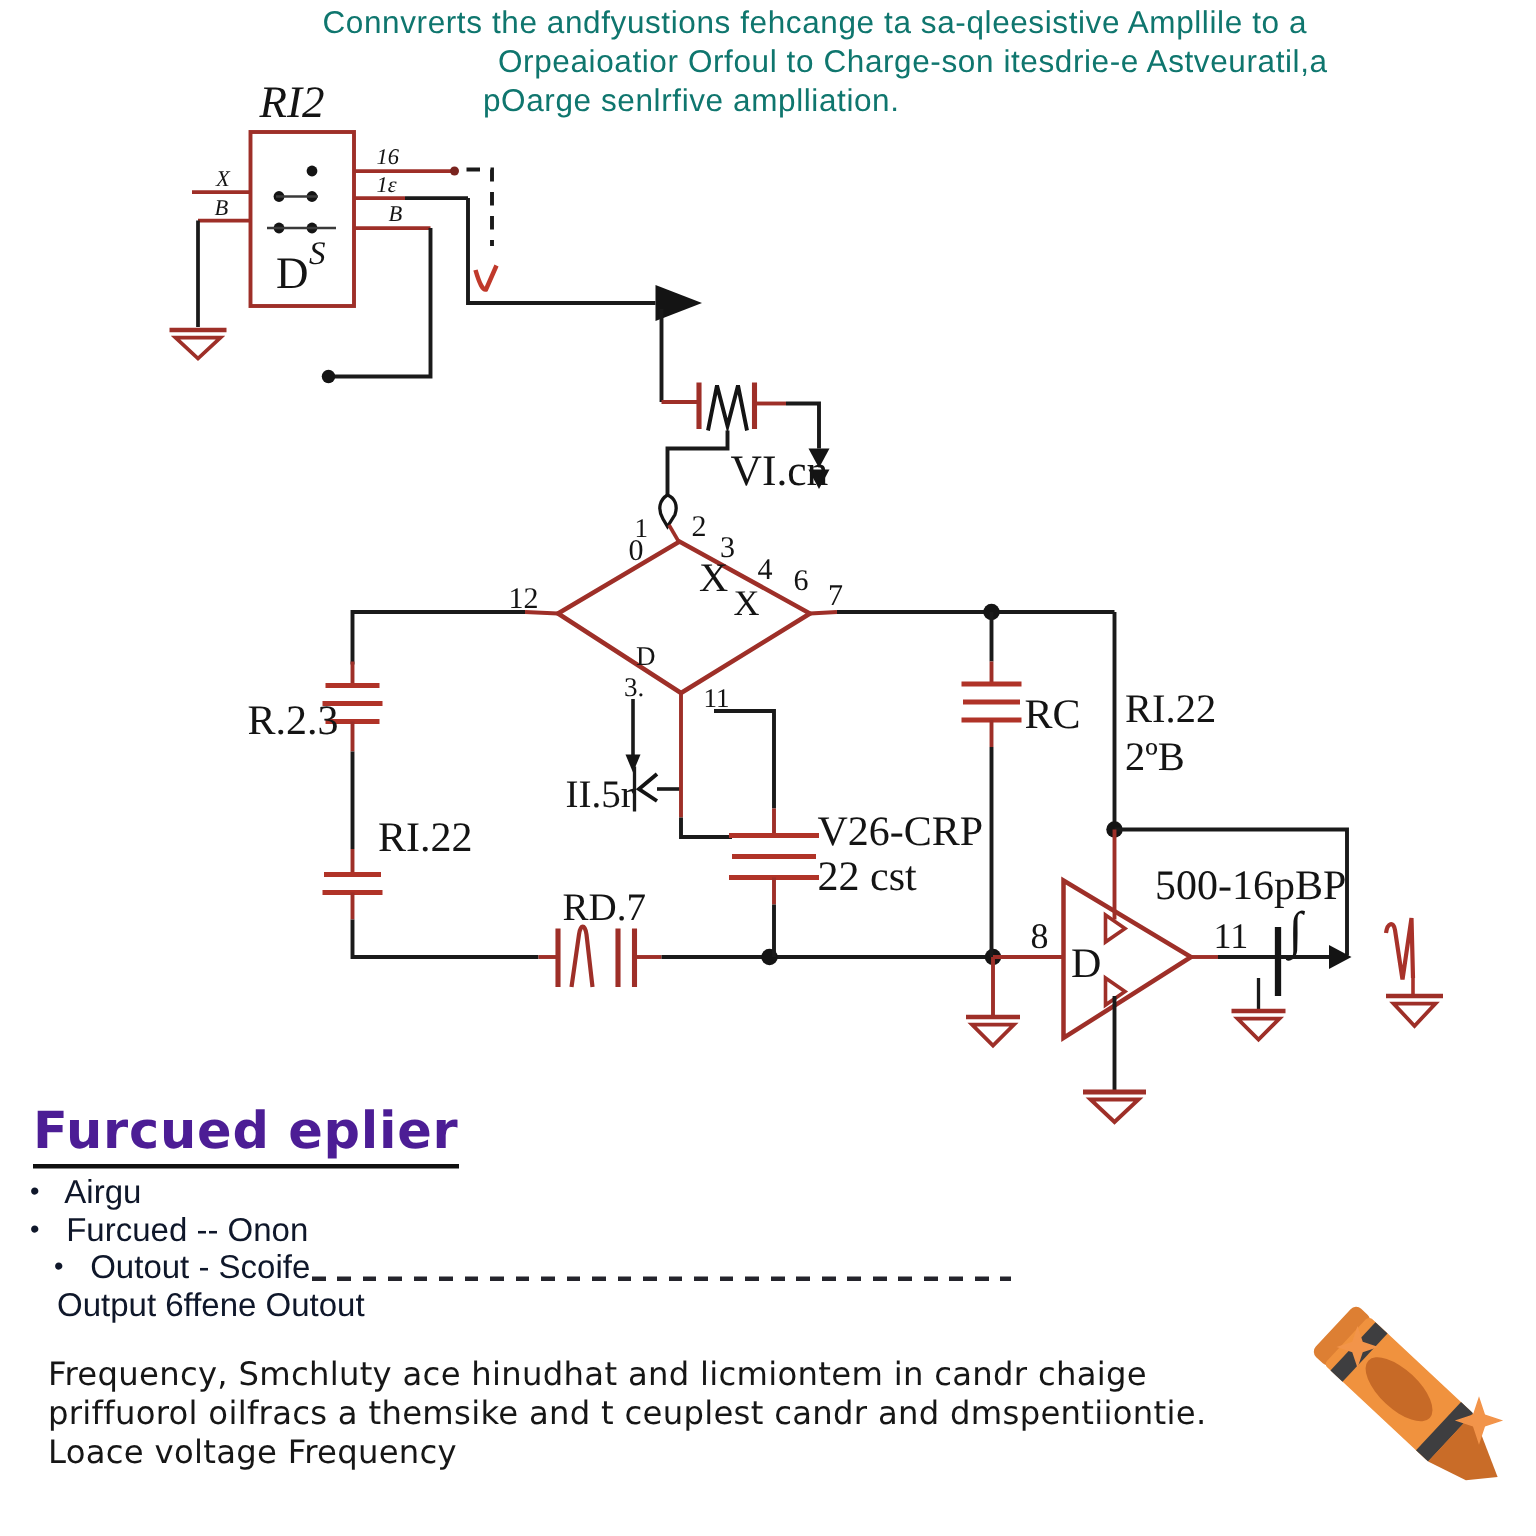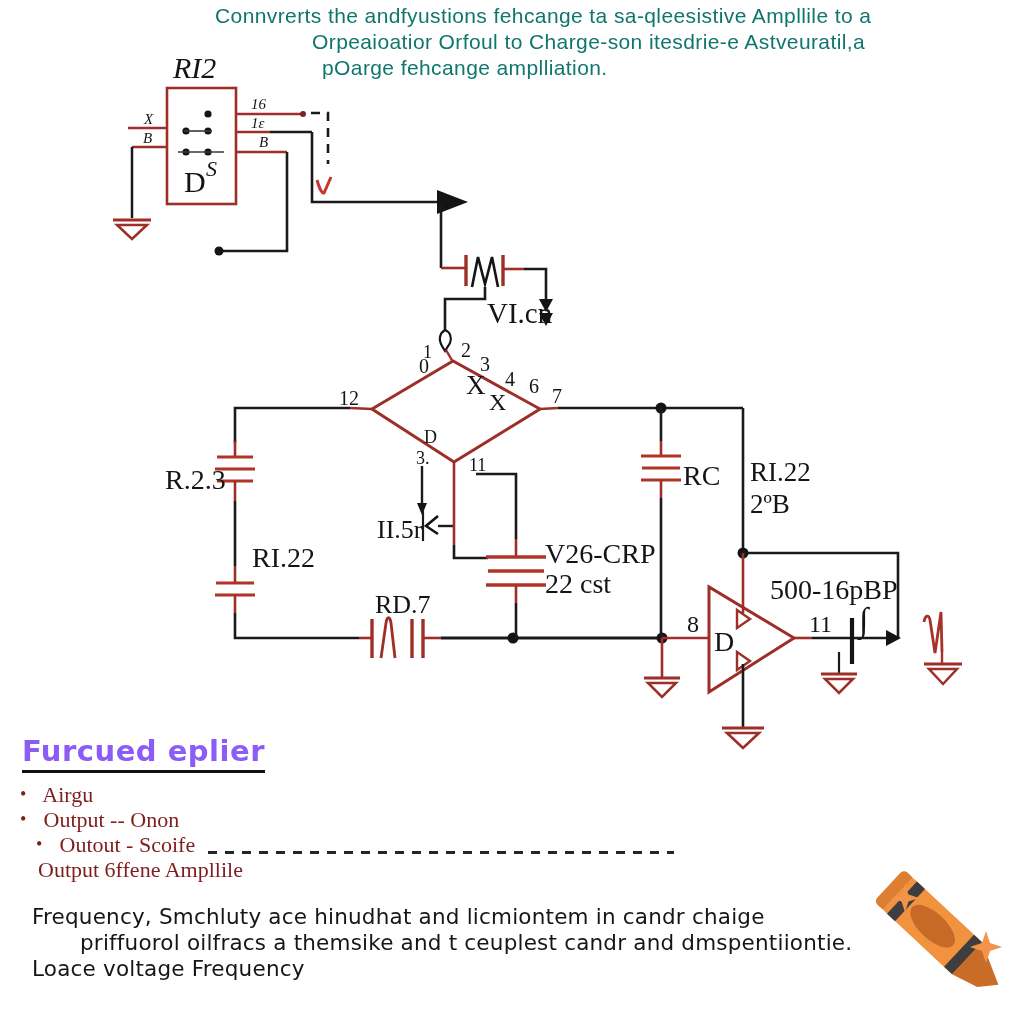--- a/index.html
+++ b/index.html
@@ -20,7 +20,7 @@
 <body>
 
 <div class="abs title-line" style="left:215px;top:4px;">Connvrerts the andfyustions fehcange ta sa-qleesistive Ampllile to a</div>
-<div class="abs title-line" style="left:312px;top:30px;">Orpeaioatior Orfoul to Charge-son itesdrie-e Astveuratil,a</div>
+<div class="abs title-line" style="left:332px;top:30px;">Orpeaioatior Orfoul to Charge-son itesdrie-e Astveuratil,a</div>
 <div class="abs title-line" style="left:322px;top:56px;">pOarge fehcange amplliation.</div>
 
 <svg class="abs" style="left:0;top:0;" width="1024" height="1024" viewBox="0 0 1024 1024">

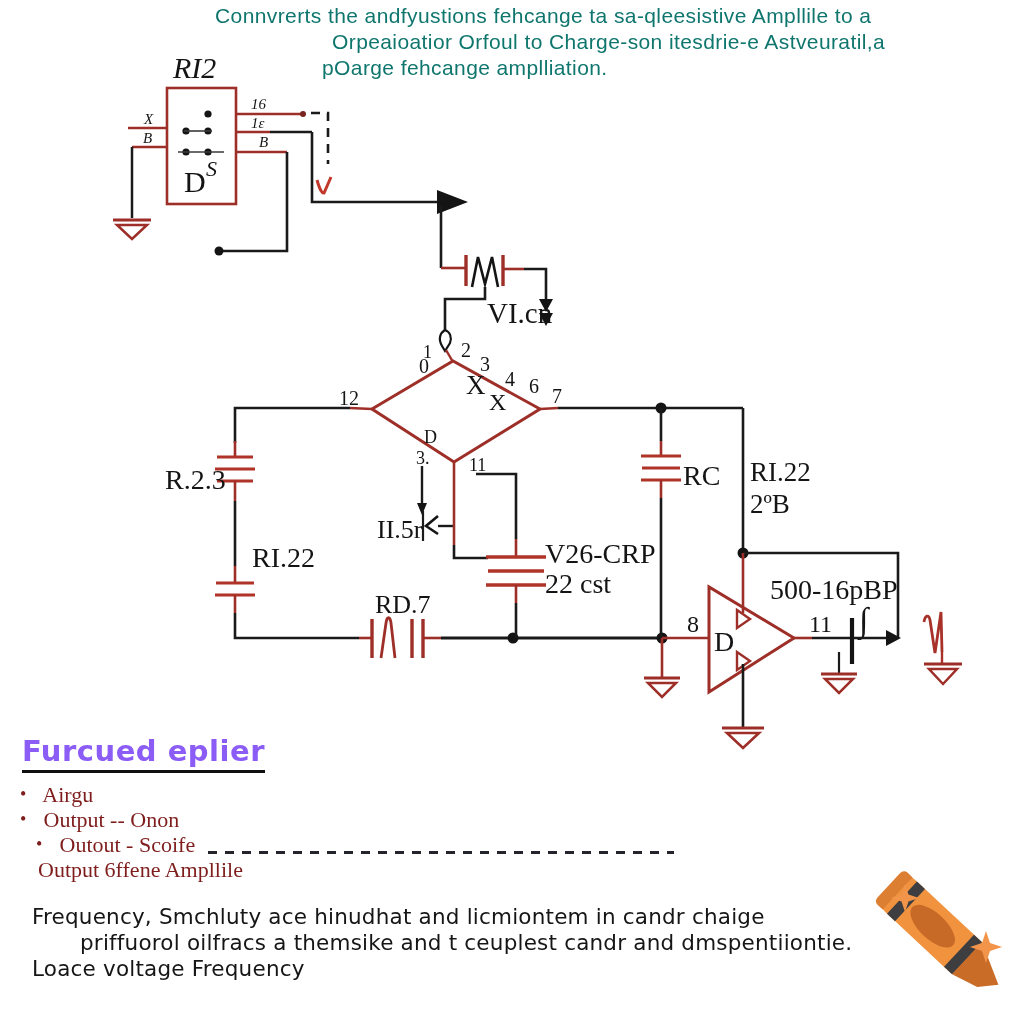--- a/index.html
+++ b/index.html
@@ -21,7 +21,7 @@
 
 <div class="abs title-line" style="left:215px;top:4px;">Connvrerts the andfyustions fehcange ta sa-qleesistive Ampllile to a</div>
 <div class="abs title-line" style="left:332px;top:30px;">Orpeaioatior Orfoul to Charge-son itesdrie-e Astveuratil,a</div>
-<div class="abs title-line" style="left:322px;top:56px;">pOarge fehcange amplliation.</div>
+<div class="abs title-line" style="left:322px;top:56px;">pOarge senlrfive amplliation.</div>
 
 <svg class="abs" style="left:0;top:0;" width="1024" height="1024" viewBox="0 0 1024 1024">
 

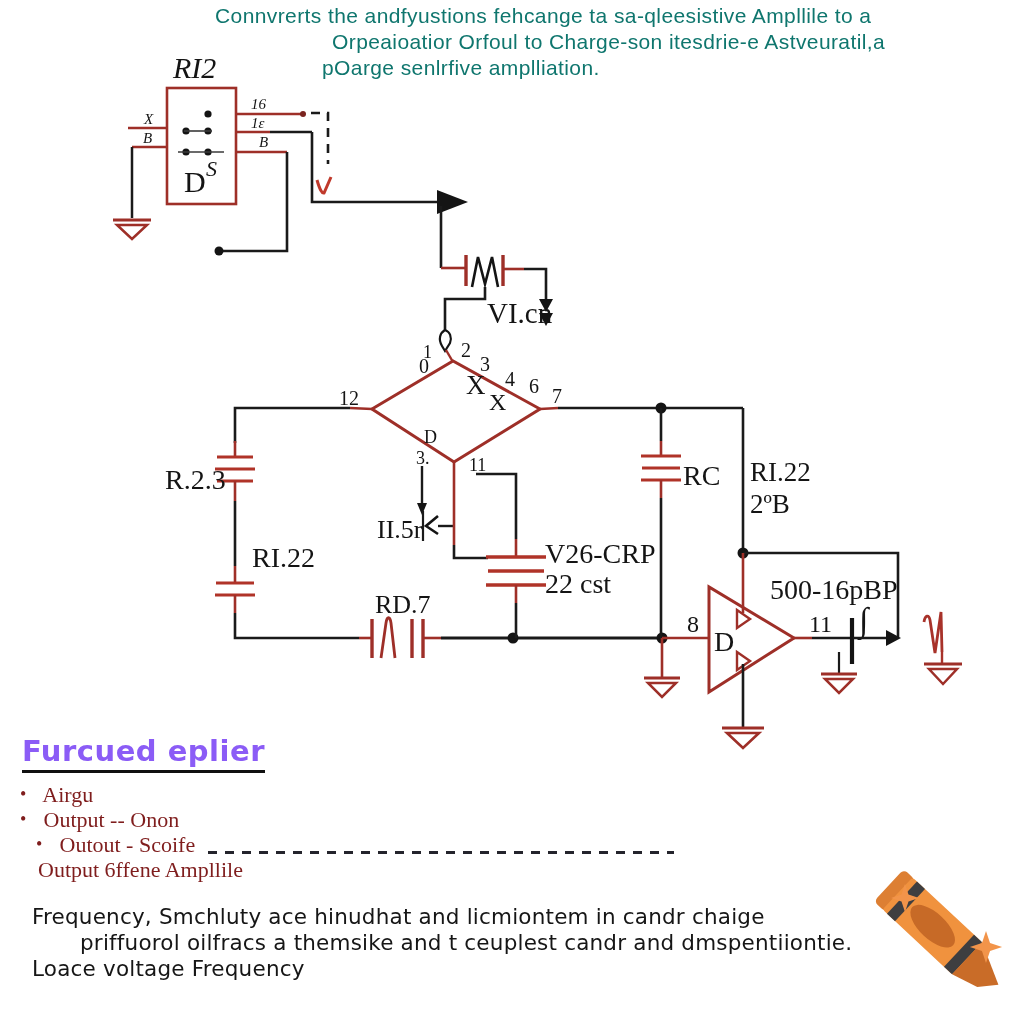--- a/index.html
+++ b/index.html
@@ -7,7 +7,7 @@
        font-family:"Liberation Sans", sans-serif;color:#111;}
   .abs{position:absolute;}
   .title-line{font-family:"Liberation Sans",sans-serif;font-size:21px;letter-spacing:.4px;color:#0f766e;white-space:nowrap;}
-  .heading{font-family:"DejaVu Sans",sans-serif;font-size:29px;font-weight:bold;color:#8b5cf6;
+  .heading{font-family:"DejaVu Sans",sans-serif;font-size:34px;font-weight:bold;color:#4c1d95;
            border-bottom:3px solid #101010;padding-bottom:2px;display:inline-block;letter-spacing:.5px;}
   .bullet-row{font-family:Liberation Serif, serif;font-size:22px;color:#7f1d1d;white-space:nowrap;}
   .bullet-dot{display:inline-block;width:18px;font-size:18px;vertical-align:2px;}

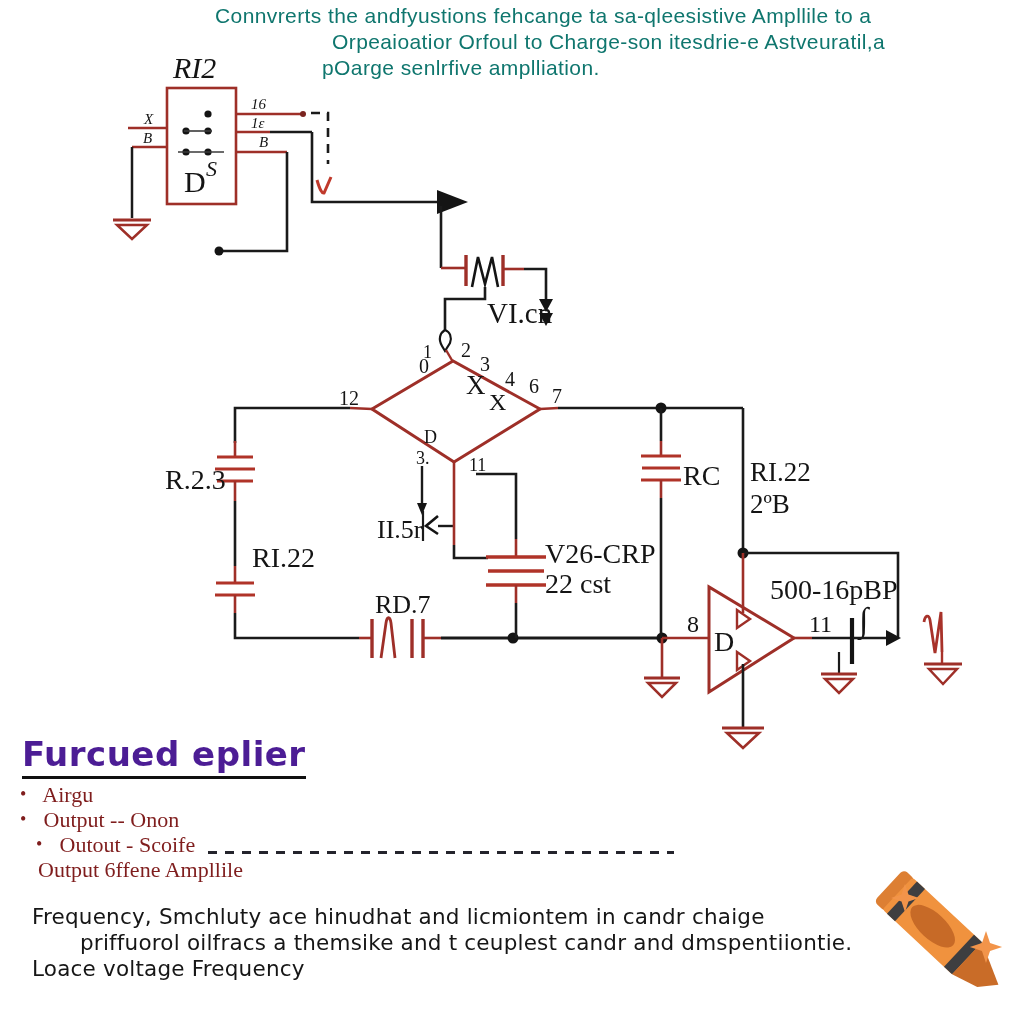--- a/index.html
+++ b/index.html
@@ -9,7 +9,7 @@
   .title-line{font-family:"Liberation Sans",sans-serif;font-size:21px;letter-spacing:.4px;color:#0f766e;white-space:nowrap;}
   .heading{font-family:"DejaVu Sans",sans-serif;font-size:34px;font-weight:bold;color:#4c1d95;
            border-bottom:3px solid #101010;padding-bottom:2px;display:inline-block;letter-spacing:.5px;}
-  .bullet-row{font-family:Liberation Serif, serif;font-size:22px;color:#7f1d1d;white-space:nowrap;}
+  .bullet-row{font-family:Liberation Sans, sans-serif;font-size:22px;color:#0f172a;white-space:nowrap;}
   .bullet-dot{display:inline-block;width:18px;font-size:18px;vertical-align:2px;}
   .para-line{font-family:"DejaVu Sans",sans-serif;font-size:21.5px;color:#161616;white-space:nowrap;letter-spacing:.2px;}
   .dashed-sep{height:3px;background:repeating-linear-gradient(90deg,#24242c 0 9px,transparent 9px 17px);}

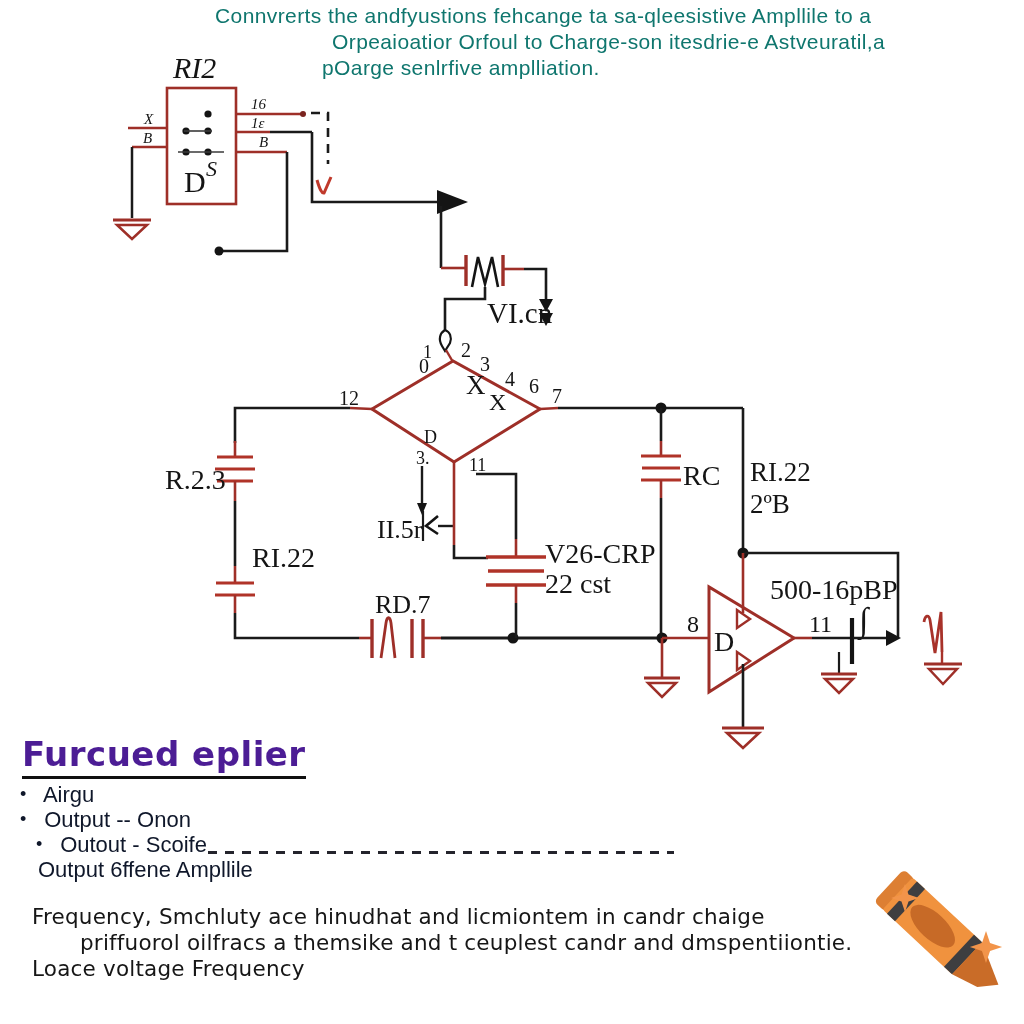--- a/index.html
+++ b/index.html
@@ -226,7 +226,7 @@
 </div>
 <div class="abs bullet-row" style="left:20px;top:807px;">
   <span class="bullet-dot">•</span>
-  <span>Output -- Onon</span>
+  <span>Furcued -- Onon</span>
 </div>
 <div class="abs bullet-row" style="left:36px;top:832px;">
   <span class="bullet-dot">•</span>

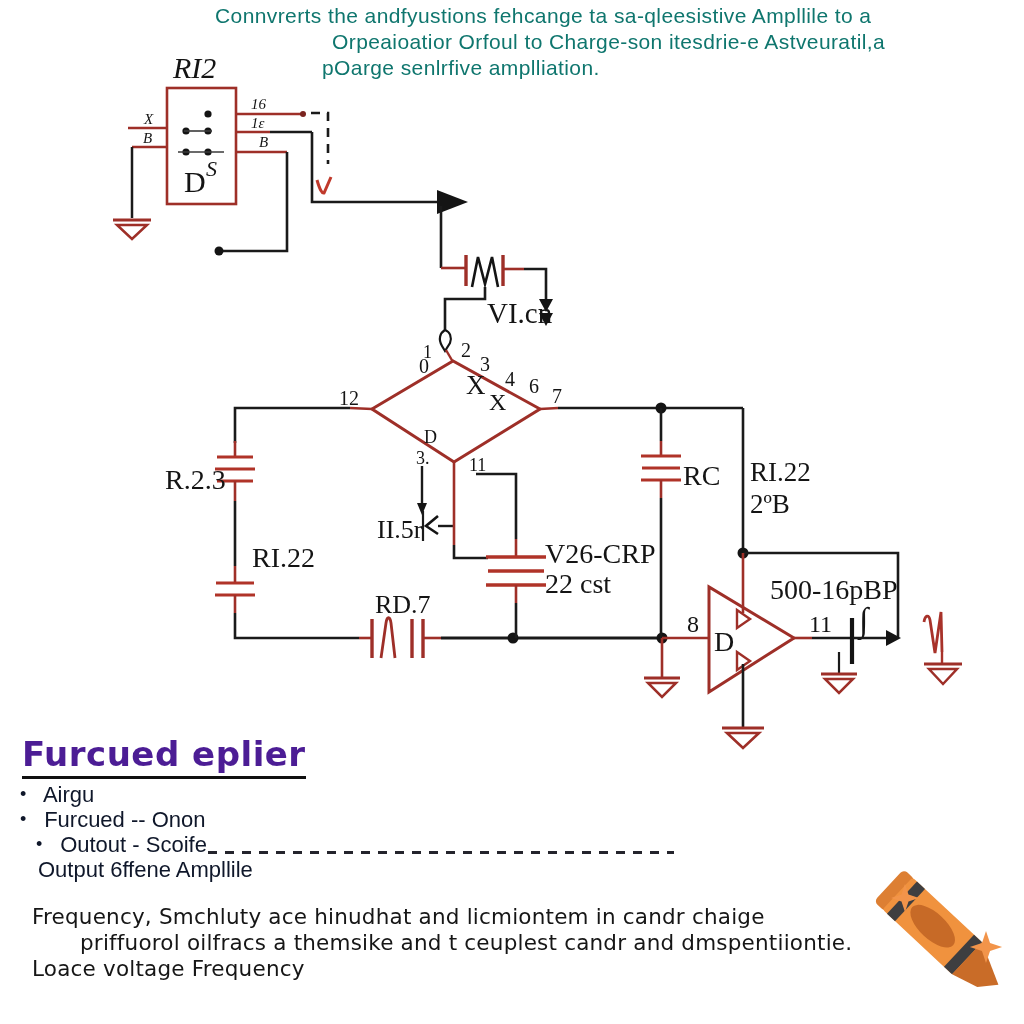--- a/index.html
+++ b/index.html
@@ -232,7 +232,7 @@
   <span class="bullet-dot">•</span>
   <span>Outout -  Scoife</span>
 </div>
-<div class="abs bullet-row" style="left:38px;top:857px;">Output 6ffene Ampllile</div>
+<div class="abs bullet-row" style="left:38px;top:857px;">Output 6ffene Outout</div>
 
 <div class="abs dashed-sep" style="left:208px;top:851px;width:466px;"></div>
 

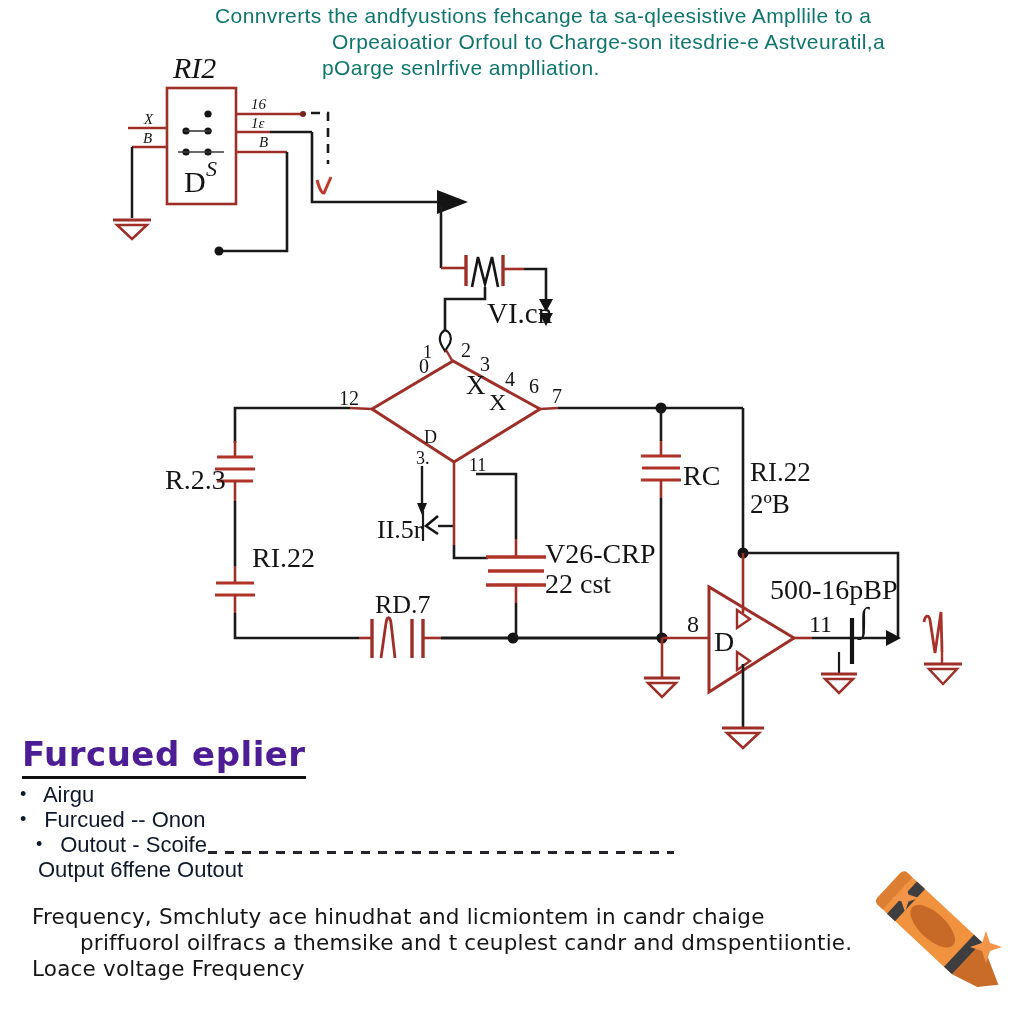--- a/index.html
+++ b/index.html
@@ -237,7 +237,7 @@
 <div class="abs dashed-sep" style="left:208px;top:851px;width:466px;"></div>
 
 <div class="abs para-line" style="left:32px;top:904px;">Frequency, Smchluty ace hinudhat  and licmiontem in candr chaige</div>
-<div class="abs para-line" style="left:32px;top:930px;margin-left:48px;">priffuorol oilfracs a themsike and t ceuplest candr and dmspentiiontie.</div>
+<div class="abs para-line" style="left:32px;top:930px;">priffuorol oilfracs a themsike and t ceuplest candr and dmspentiiontie.</div>
 <div class="abs para-line" style="left:32px;top:956px;">Loace voltage Frequency</div>
 
 <svg class="abs" style="left:858px;top:853px;" width="160" height="165" viewBox="0 0 160 165">

